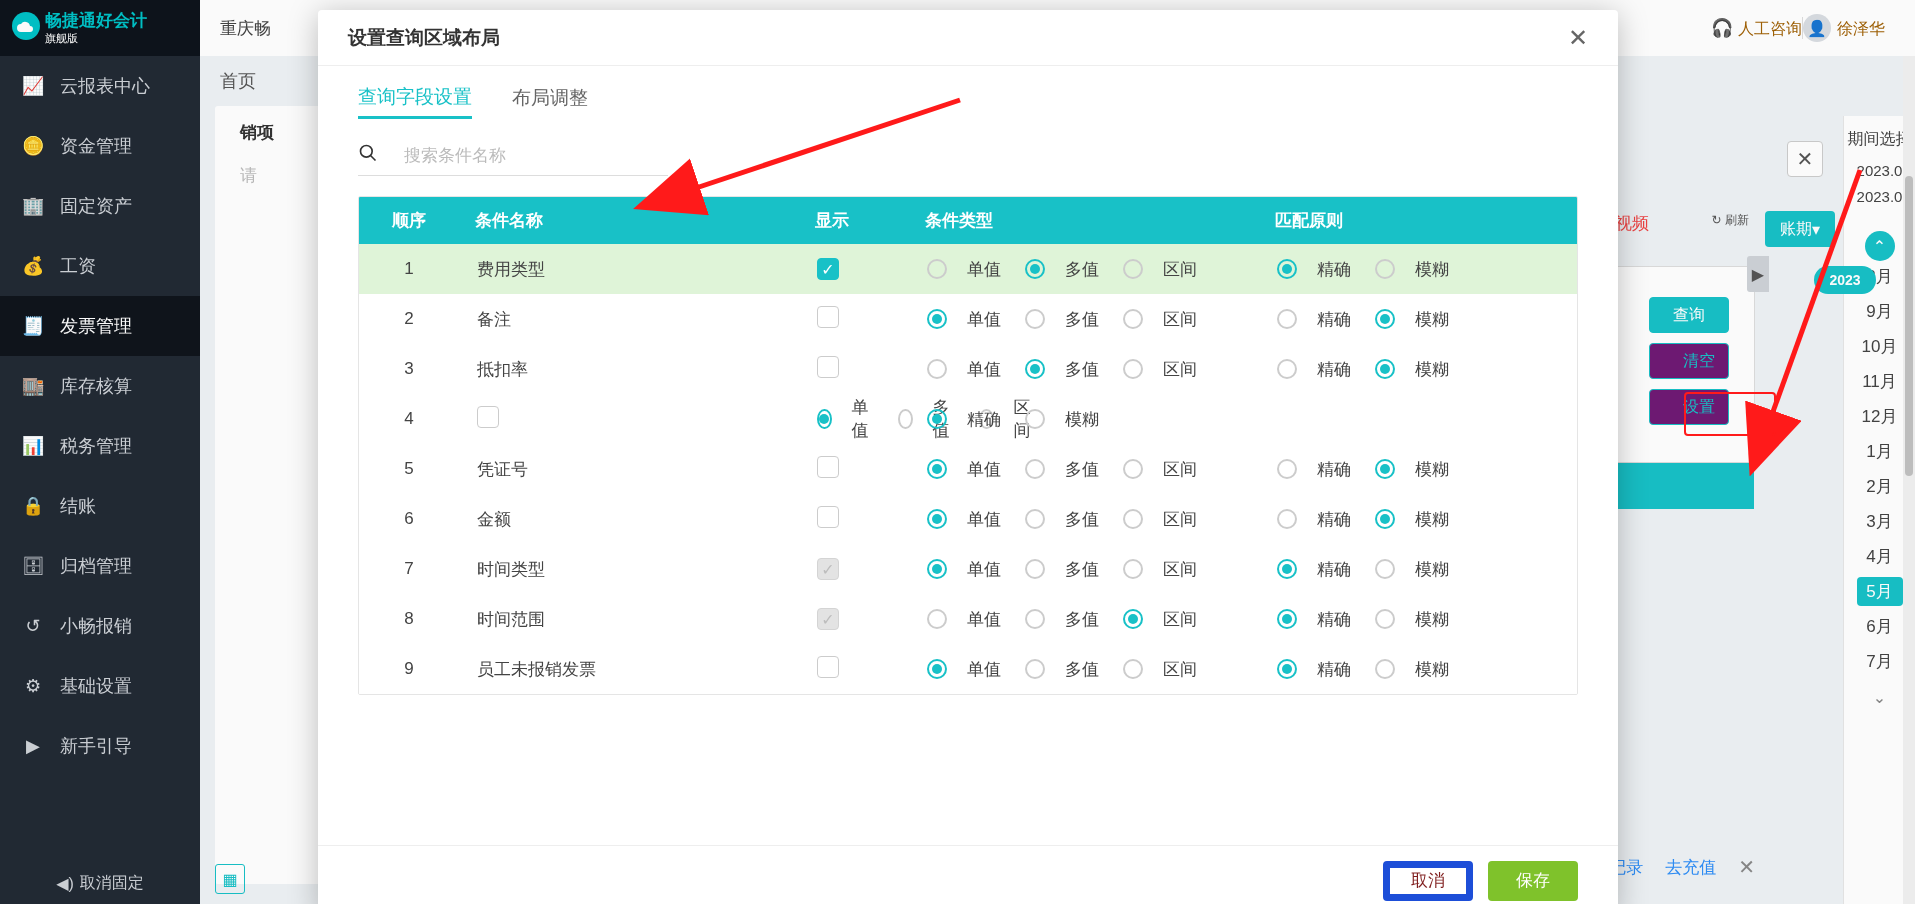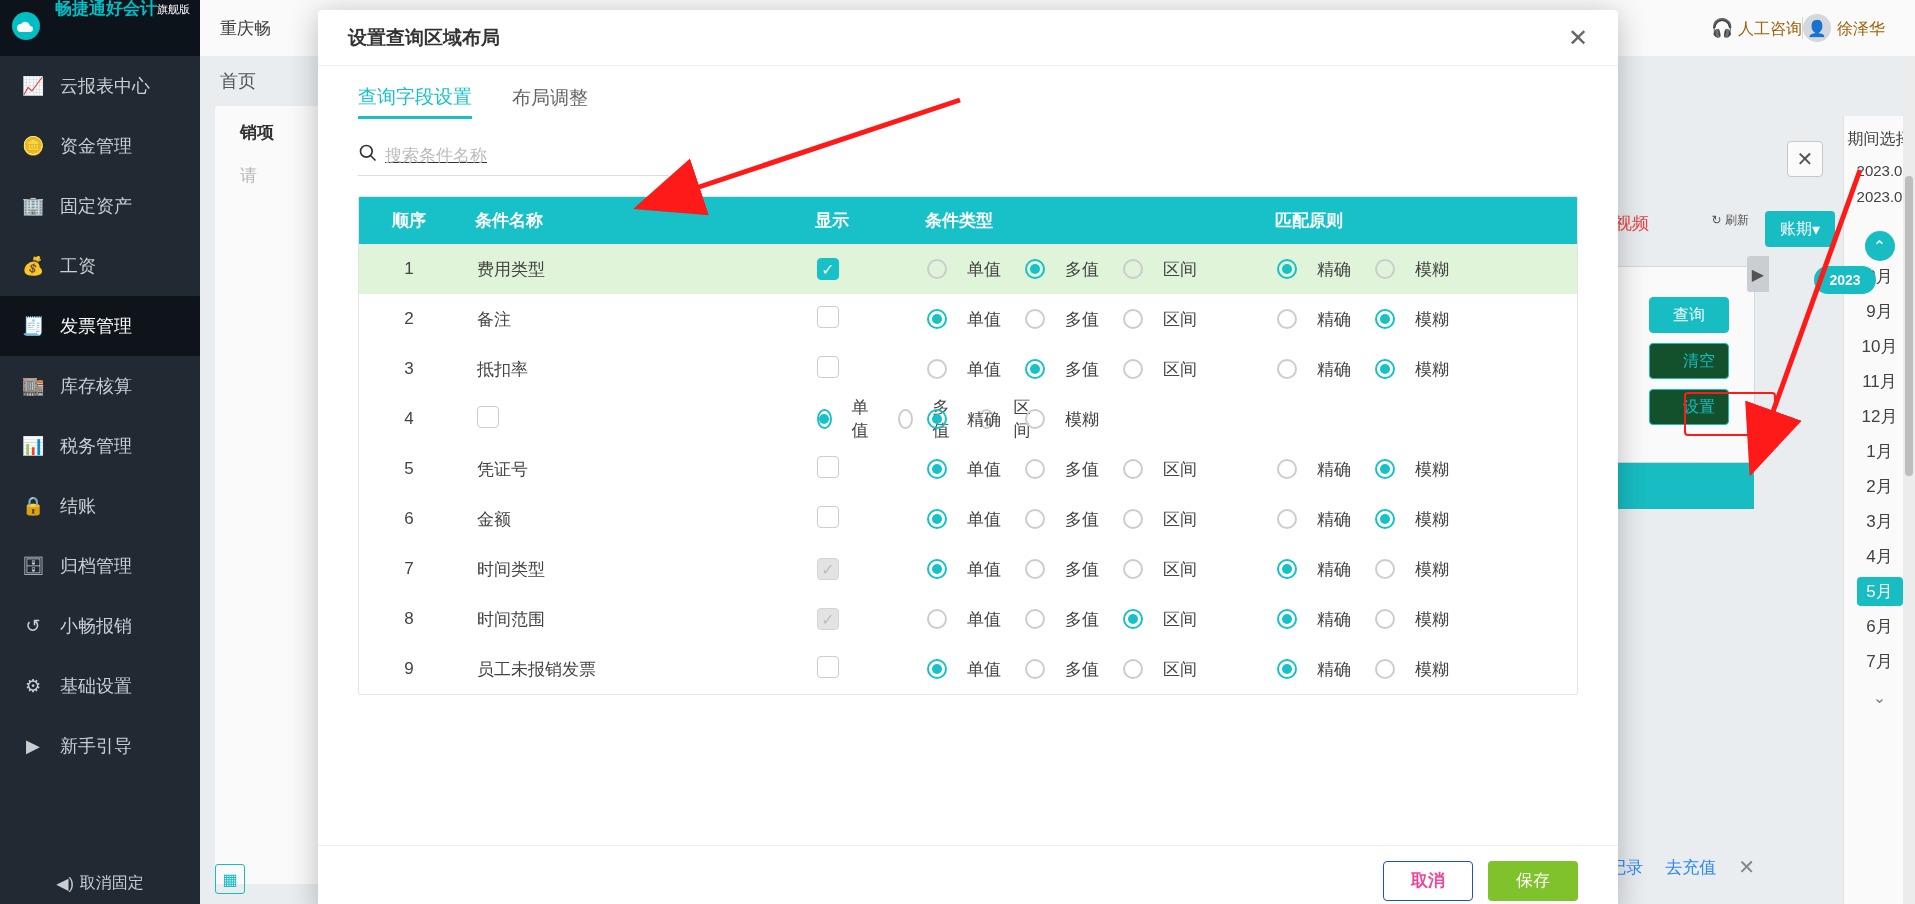--- a/index.html
+++ b/index.html
@@ -7,7 +7,7 @@
   
   
   .app-header { position:absolute; top:0; left:0; right:0; height:56px; background:#fff; box-shadow:0 1px 3px rgba(0,0,0,.08); display:flex; align-items:center; }
-  .logo-zone { width:200px; height:56px; background:#0e141c; display:flex; flex-direction:row; justify-content:center; padding-left:45px; position:relative; }
+  .logo-zone { width:200px; height:56px; background:#0e141c; display:flex; flex-direction:column; justify-content:center; padding-left:45px; position:relative; }
   .logo-zone .icon { position:absolute; left:12px; top:12px; width:28px; height:28px; background:#00c2c7; border-radius:50%; display:flex; align-items:center; justify-content:center; }
   .logo-txt { color:#00c2c7; font-size:17px; font-weight:600; line-height:1; }
   .logo-sub { color:#fff; font-size:11px; line-height:1; margin-top:4px; }

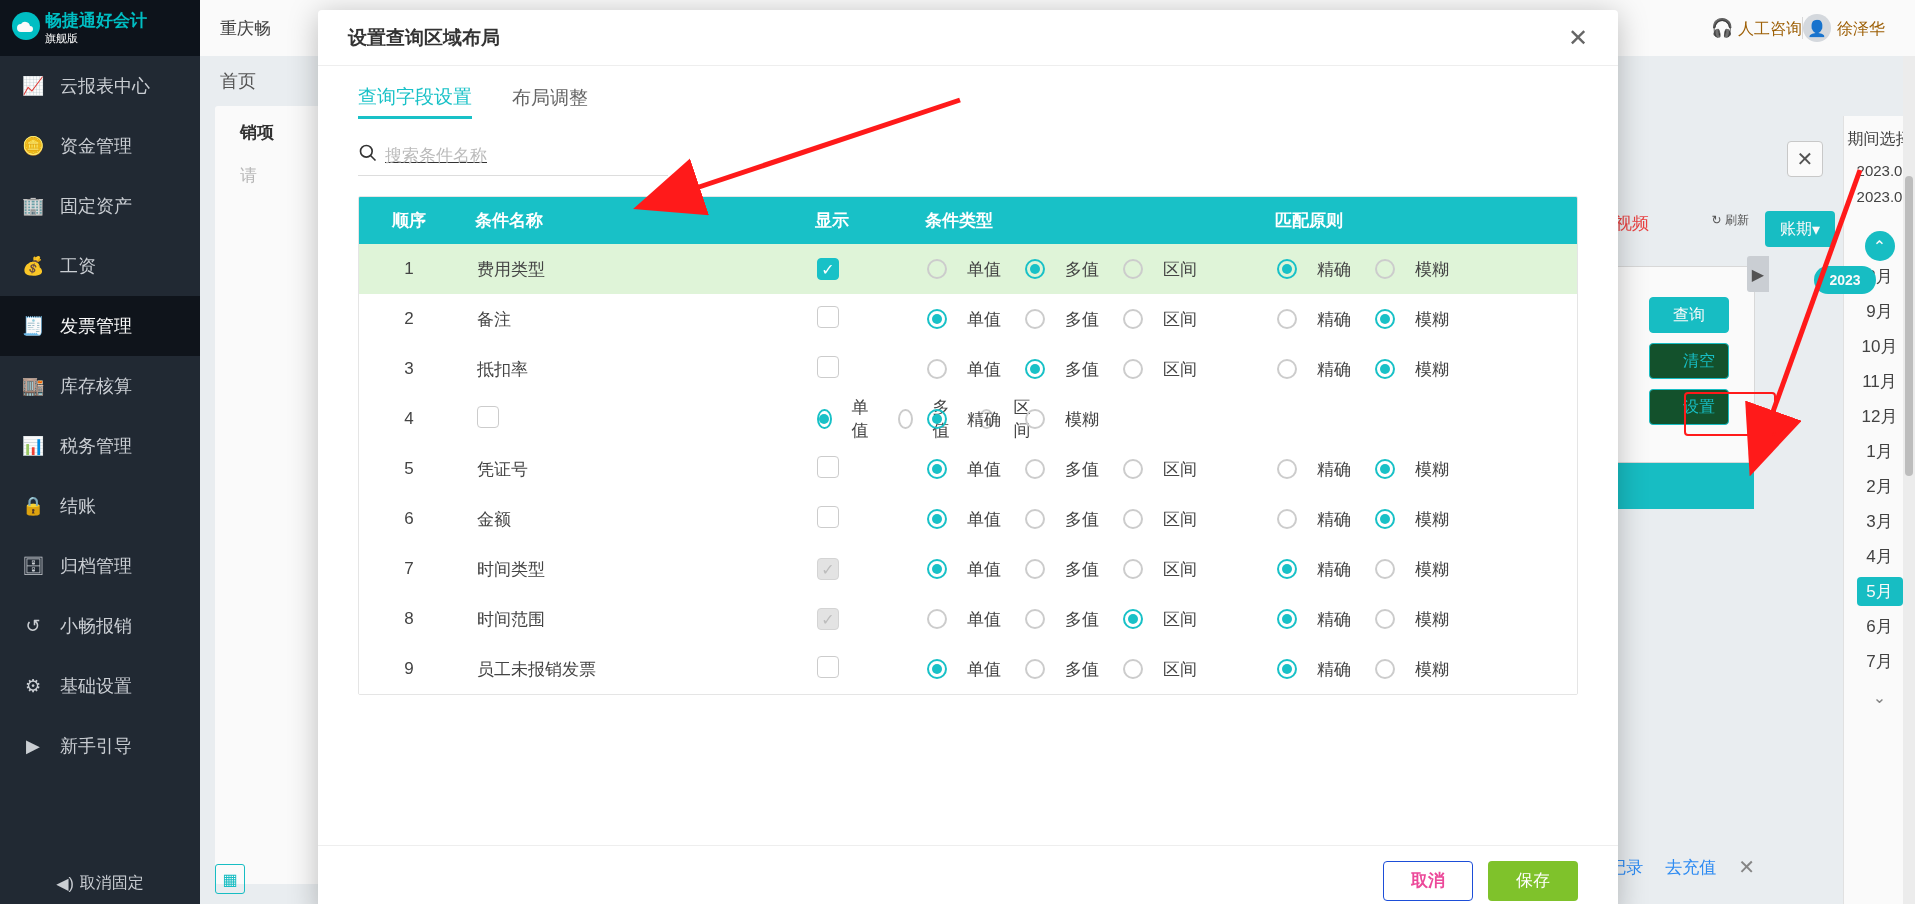--- a/index.html
+++ b/index.html
@@ -70,7 +70,7 @@
   .dlg-tab { font-size:19px; color:#666; padding-bottom:6px; cursor:pointer; }
   .dlg-tab.active { color:#18c1c7; border-bottom:3px solid #18c1c7; }
 
-  .dlg-search { margin-left:40px; width:310px; border-bottom:1px solid #ddd; display:flex; align-items:center; height:40px; gap:5px;text-decoration:underline; }
+  .dlg-search { margin-left:40px; width:310px; border-bottom:1px solid #ddd; display:flex; align-items:center; height:40px; gap:24px; }
   .dlg-search input { border:0; outline:0; flex:1; font-size:17px; }
   .dlg-search input::placeholder { color:#bbb; }
   .search-ic { font-size:20px; color:#333; }

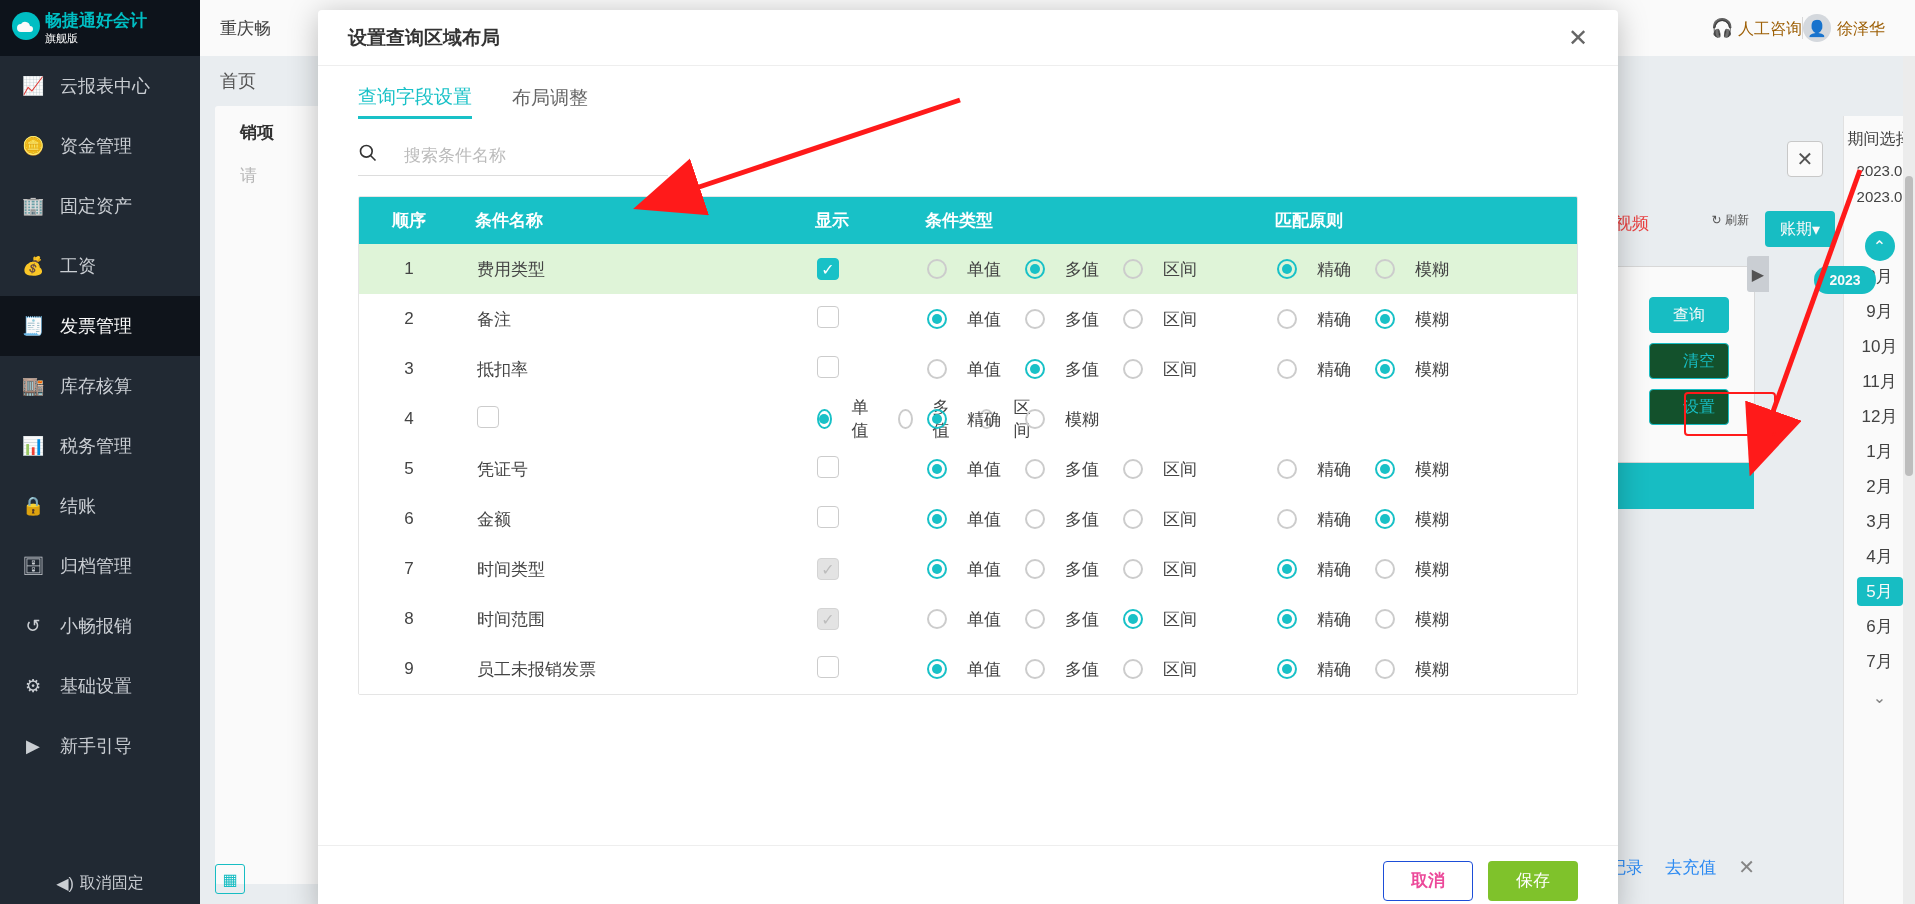--- a/index.html
+++ b/index.html
@@ -34,7 +34,7 @@
   .q-btns { position:absolute; right:25px; top:30px; display:flex; flex-direction:column; gap:10px; }
   .q-btn { width:80px; height:36px; border:1px solid #18c1c7; border-radius:4px; display:flex; align-items:center; justify-content:center; font-size:16px; cursor:pointer; }
   .q-btn.primary { background:#18c1c7; color:#fff; }
-  .q-btn.outline { background:#14532d; color:#18c1c7;padding-left:20px; }
+  .q-btn.outline { background:#701a75; color:#18c1c7;padding-left:20px; }
   .op-header { position:absolute; bottom:-1px; left:0; right:0; transform:translateY(100%); height:46px; background:#18c1c7; color:#fff; display:flex; align-items:center; justify-content:center; font-size:17px; }
 
   .bottom-strip { position:absolute; bottom:25px; right:160px; display:flex; align-items:center; gap:22px; font-size:17px; }

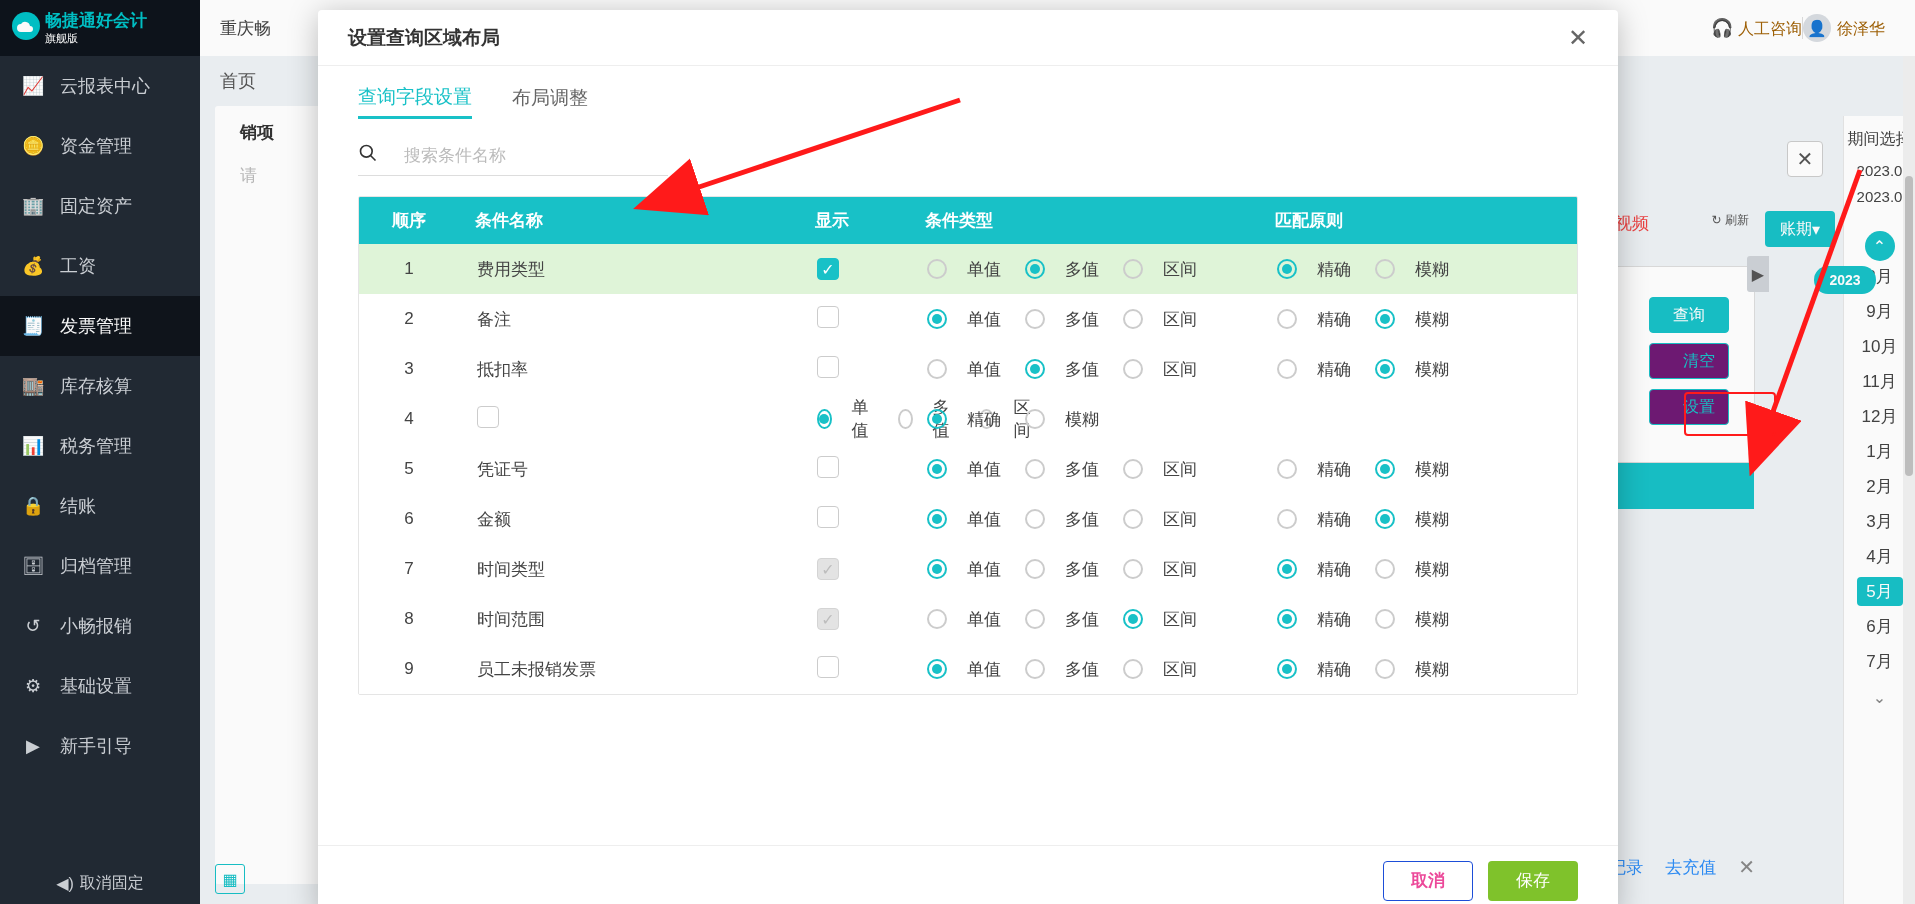--- a/index.html
+++ b/index.html
@@ -96,7 +96,7 @@
 
   .dlg-footer { position:absolute; bottom:0; left:0; right:0; height:70px; display:flex; align-items:center; justify-content:flex-end; gap:15px; padding-right:40px; background:#fff; border-top:1px solid #eee; }
   .f-btn { width:90px; height:40px; border-radius:4px; display:flex; align-items:center; justify-content:center; font-size:17px; cursor:pointer; }
-  .f-btn.cancel { border:1px solid #1d4ed8; background:#fff; color:#ec4899;font-weight:bold; }
+  .f-btn.cancel { border:7px solid #1d4ed8; background:#fff; color:#7f1d1d; }
   .f-btn.save { background:#7fc22b; color:#fff; }
 
   

